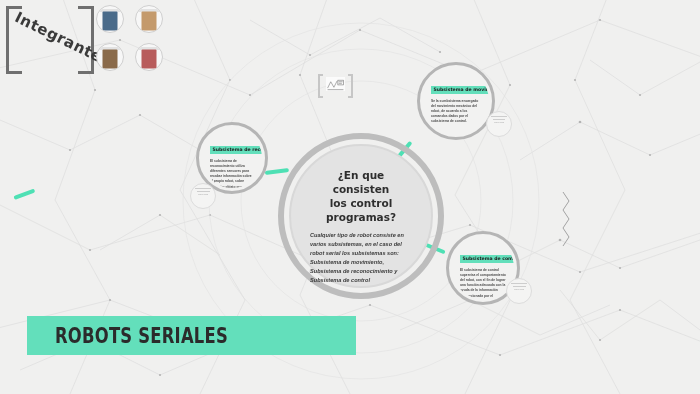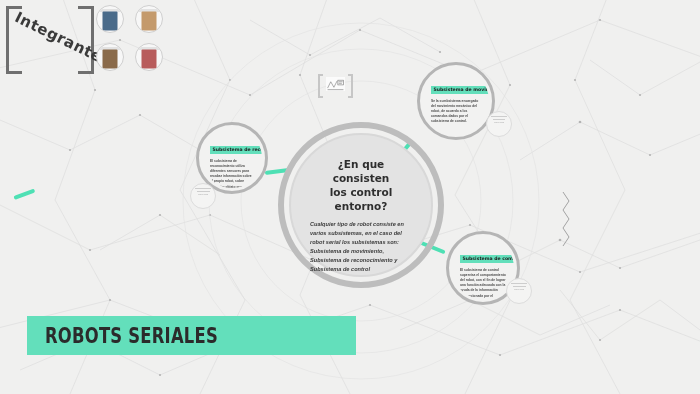--- a/index.html
+++ b/index.html
@@ -109,7 +109,7 @@
   #main-node {
     position: absolute;
     left: 278px;
-    top: 122px;
+    top: 133px;
     width: 166px;
     height: 166px;
   }

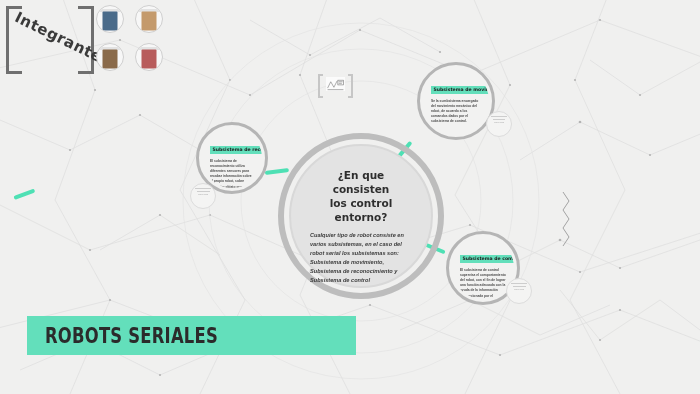--- a/index.html
+++ b/index.html
@@ -386,7 +386,7 @@
       <div id="main-title">
         <div>¿En que consisten</div>
         <div>los control</div>
-        <div>entorno?</div>
+        <div>programas?</div>
       </div>
       <div id="main-body">Cualquier tipo de robot consiste en varios subsistemas, en el caso del robot serial los subsistemas son: Subsistema de movimiento, Subsistema de reconocimiento y Subsistema de control</div>
     </div>

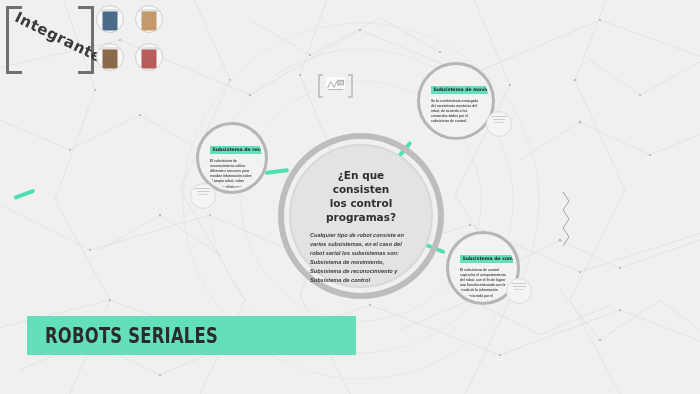--- a/index.html
+++ b/index.html
@@ -248,7 +248,7 @@
     background: #63dfbb;
     display: flex;
     align-items: center;
-    padding-left: 18px;
+    padding-left: 28px;
   }
   #title-banner-text {
     font-size: 21px;

